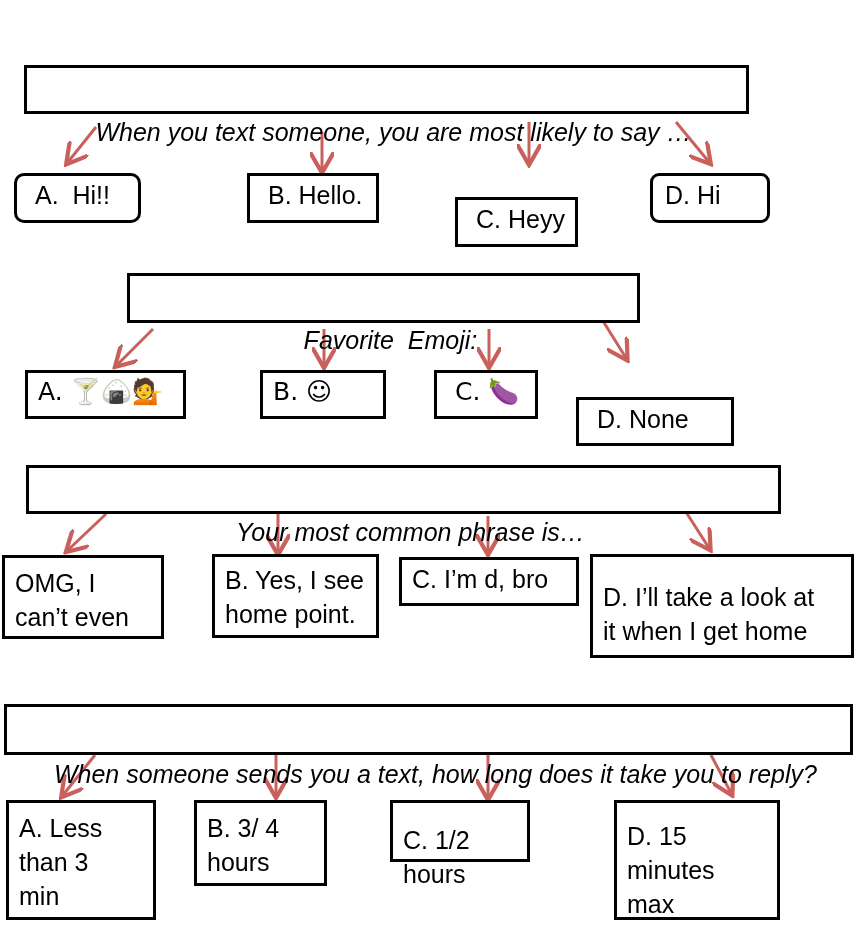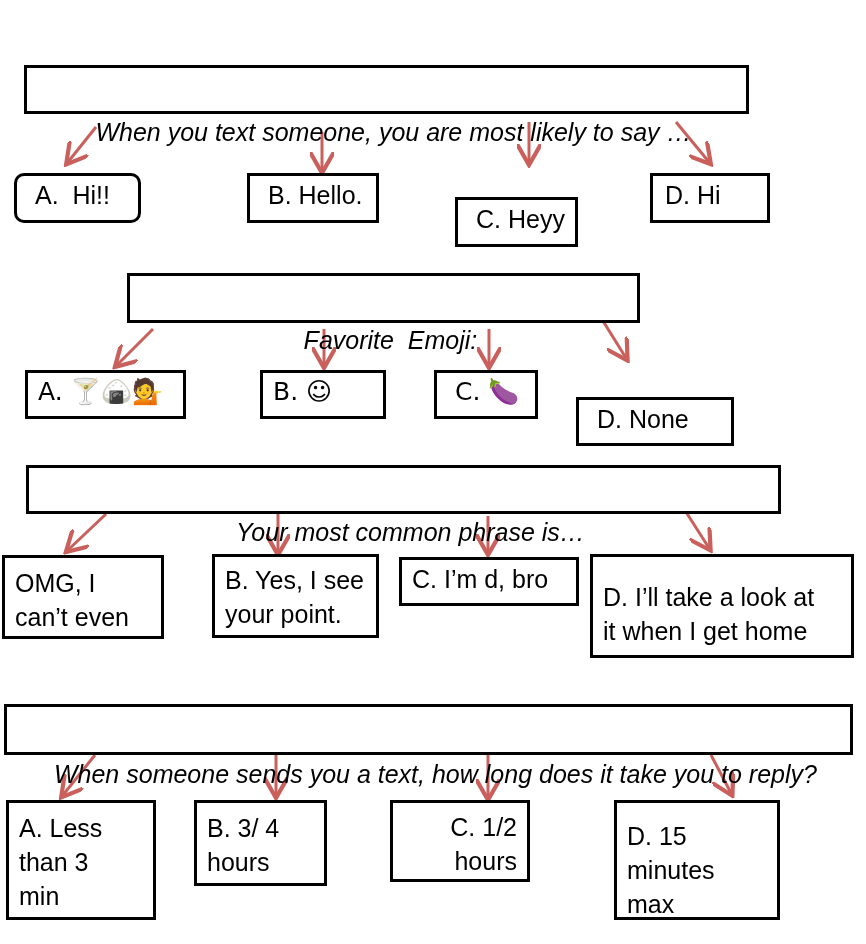--- a/index.html
+++ b/index.html
@@ -51,7 +51,7 @@
 <div class="box opt" style="left:14px; top:173px; width:127px; height:50px; padding-left:18px;border-radius:10px;"><span>A.  Hi!!</span></div>
 <div class="box opt" style="left:247px; top:173px; width:132px; height:50px; padding-left:18px;"><span>B. Hello.</span></div>
 <div class="box opt" style="left:455px; top:173px; width:123px; height:50px; padding-left:18px;margin-top:24px;"><span>C. Heyy</span></div>
-<div class="box opt" style="left:650px; top:173px; width:120px; height:50px; padding-left:12px;"><span>D. Hi</span></div>
+<div class="box opt" style="left:650px; top:173px; width:120px; height:50px; padding-left:12px;border-radius:9px;"><span>D. Hi</span></div>
 
 <div class="box q" style="left:127px; top:273px; width:513px; height:50px; line-height:43px;">
   <span>Favorite  Emoji:</span>

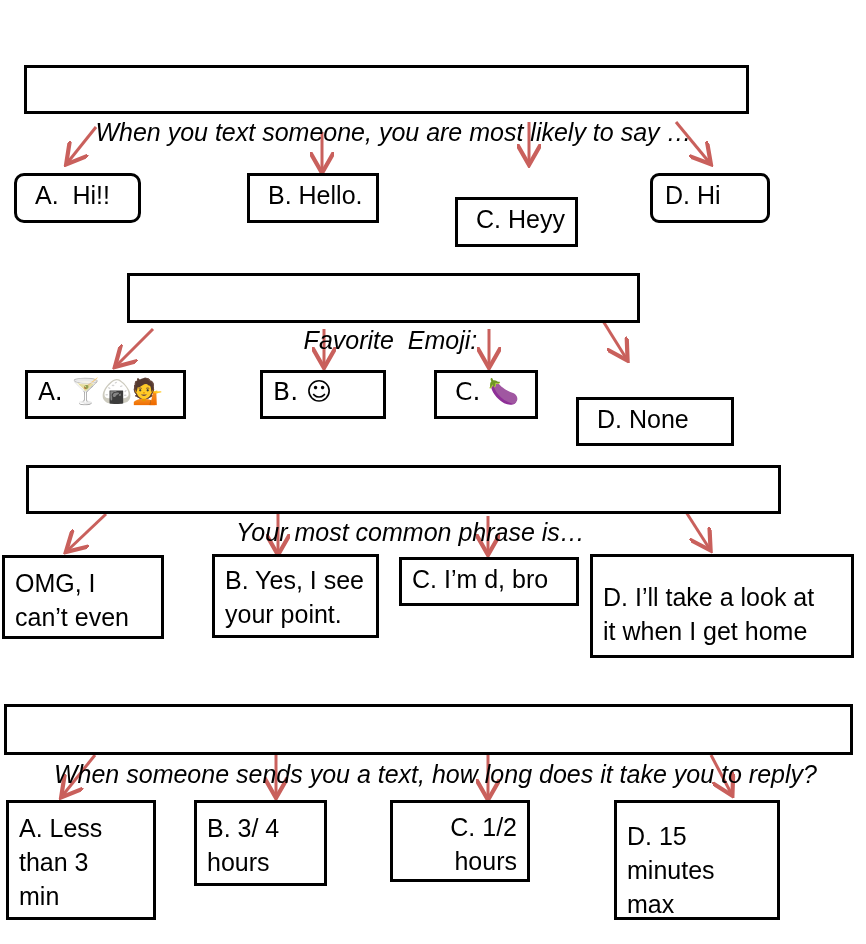--- a/index.html
+++ b/index.html
@@ -67,7 +67,7 @@
 <div class="box opt" style="left:2px; top:555px; width:162px; height:84px; padding-top:8px;"><span>OMG, I
 can’t even</span></div>
 <div class="box opt" style="left:212px; top:554px; width:167px; height:84px; padding-top:6px;"><span>B. Yes, I see
-your point.</span></div>
+home point.</span></div>
 <div class="box opt" style="left:399px; top:557px; width:180px; height:49px;"><span>C. I’m d, bro</span></div>
 <div class="box opt" style="left:590px; top:554px; width:264px; height:104px; padding-top:23px;"><span>D. I’ll take a look at
 it when I get home</span></div>

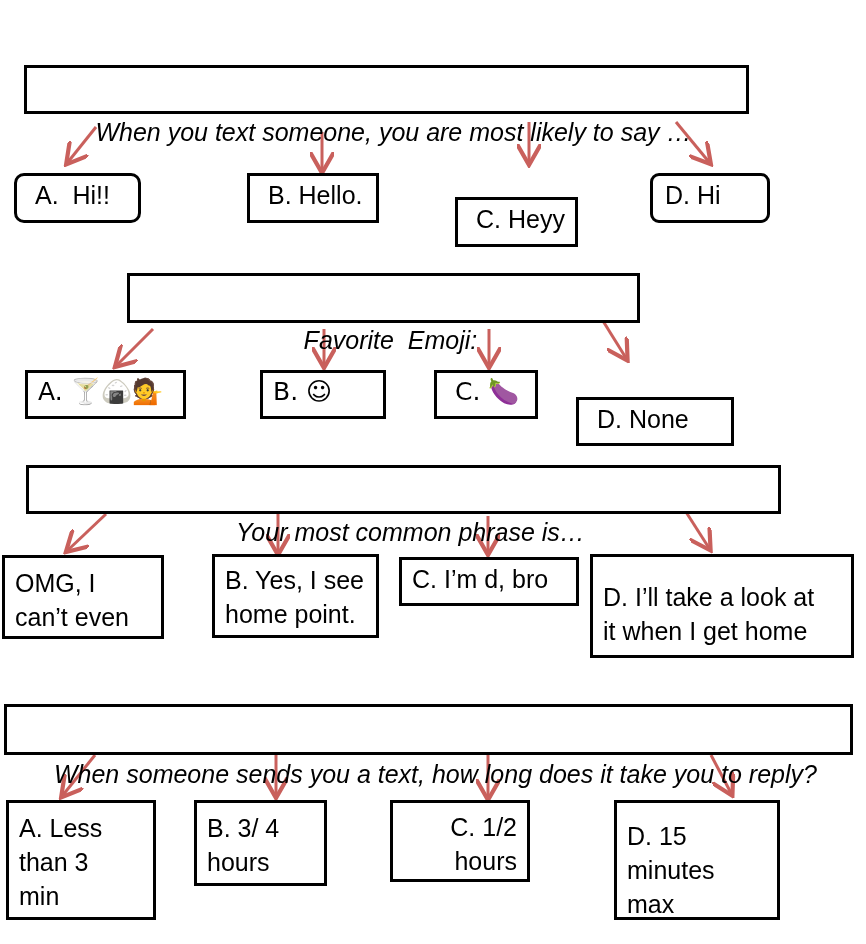--- a/index.html
+++ b/index.html
@@ -80,7 +80,7 @@
 min</span></div>
 <div class="box opt" style="left:194px; top:800px; width:133px; height:86px; padding-top:8px;"><span>B. 3/ 4
 hours</span></div>
-<div class="box opt" style="left:390px; top:800px; width:140px; height:82px; padding-top:7px;text-align:right;"><span>C. 1/2
+<div class="box opt" style="left:390px; top:800px; width:140px; height:62px; padding-top:20px;"><span>C. 1/2
 hours</span></div>
 <div class="box opt" style="left:614px; top:800px; width:166px; height:120px; padding-top:16px;"><span>D. 15
 minutes

